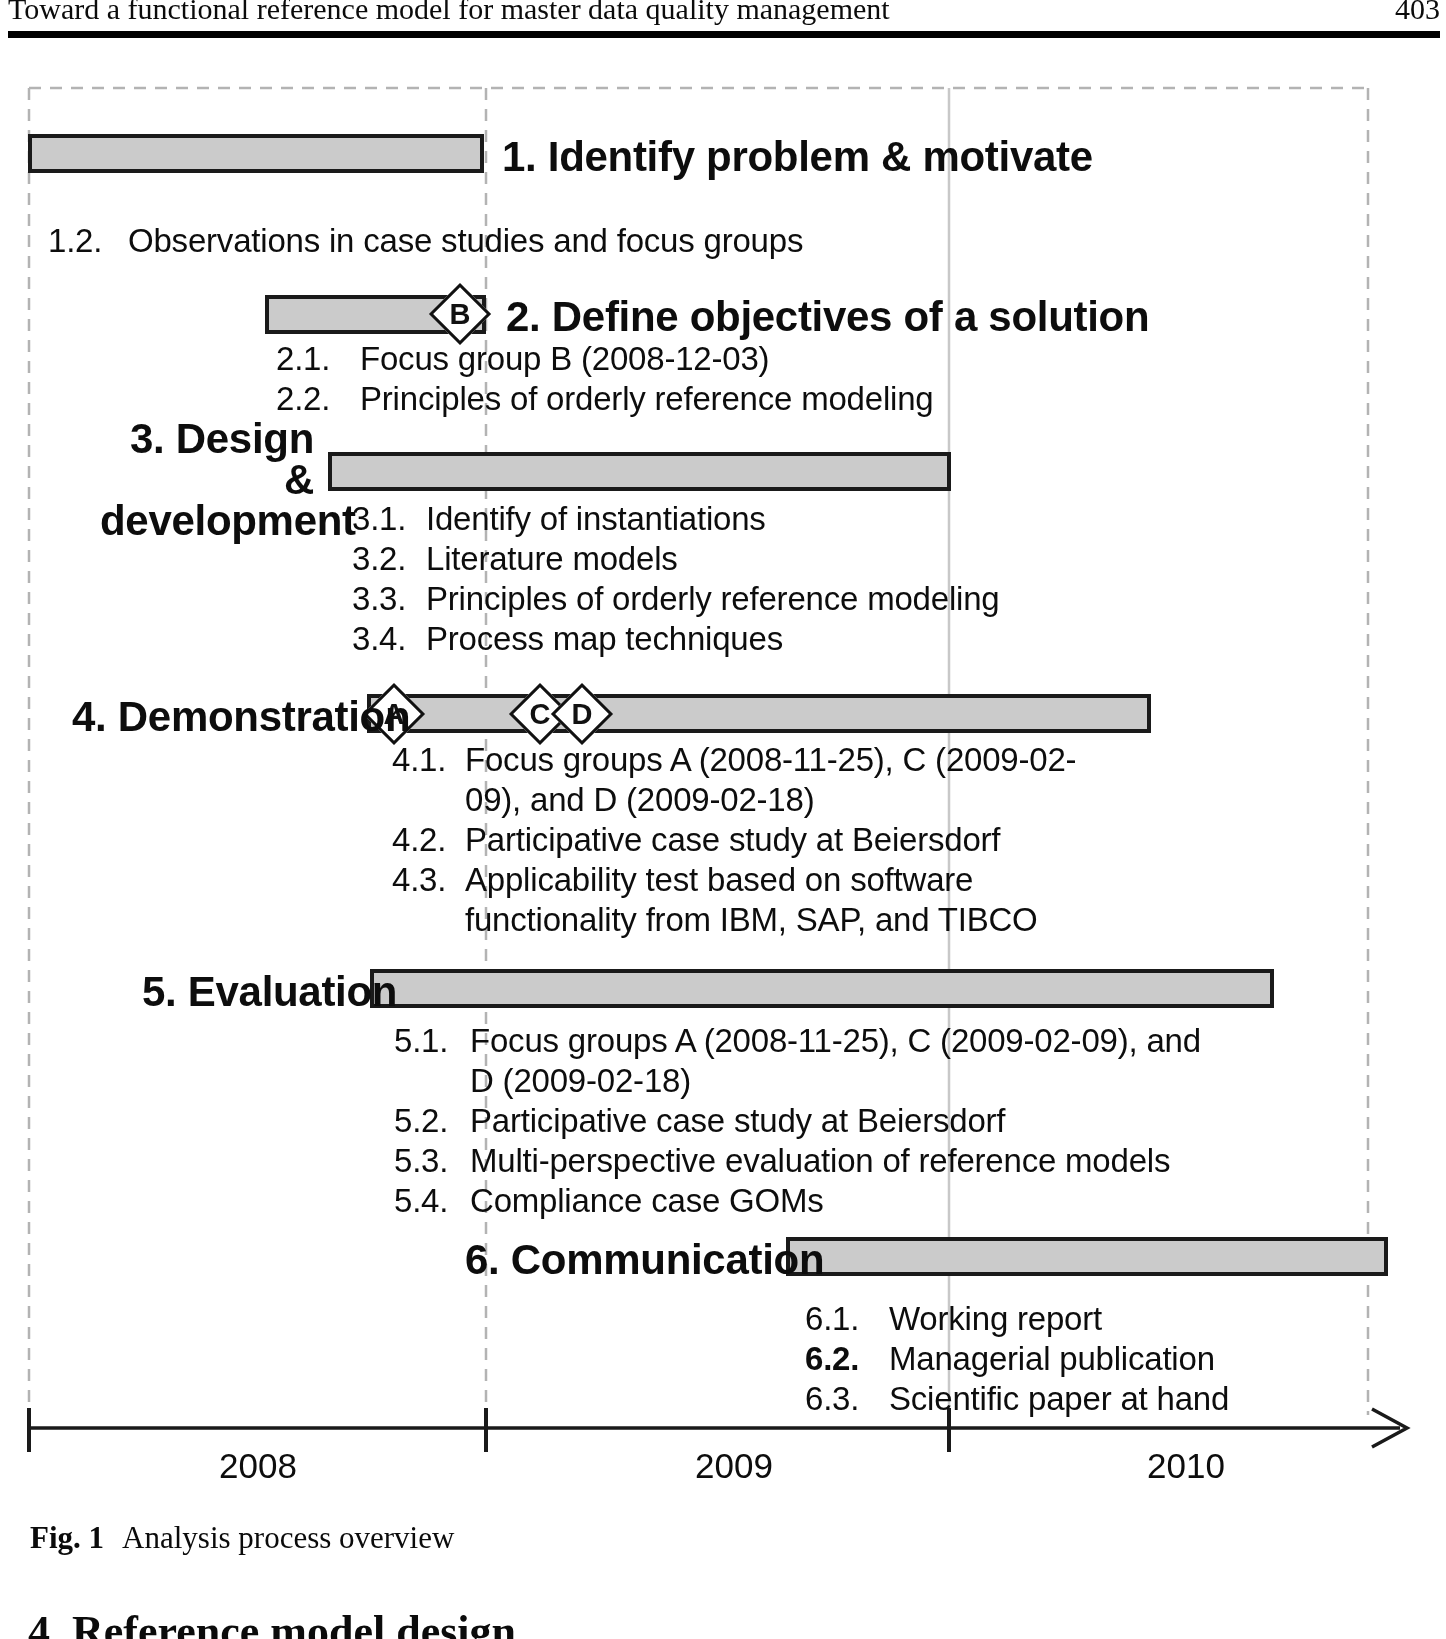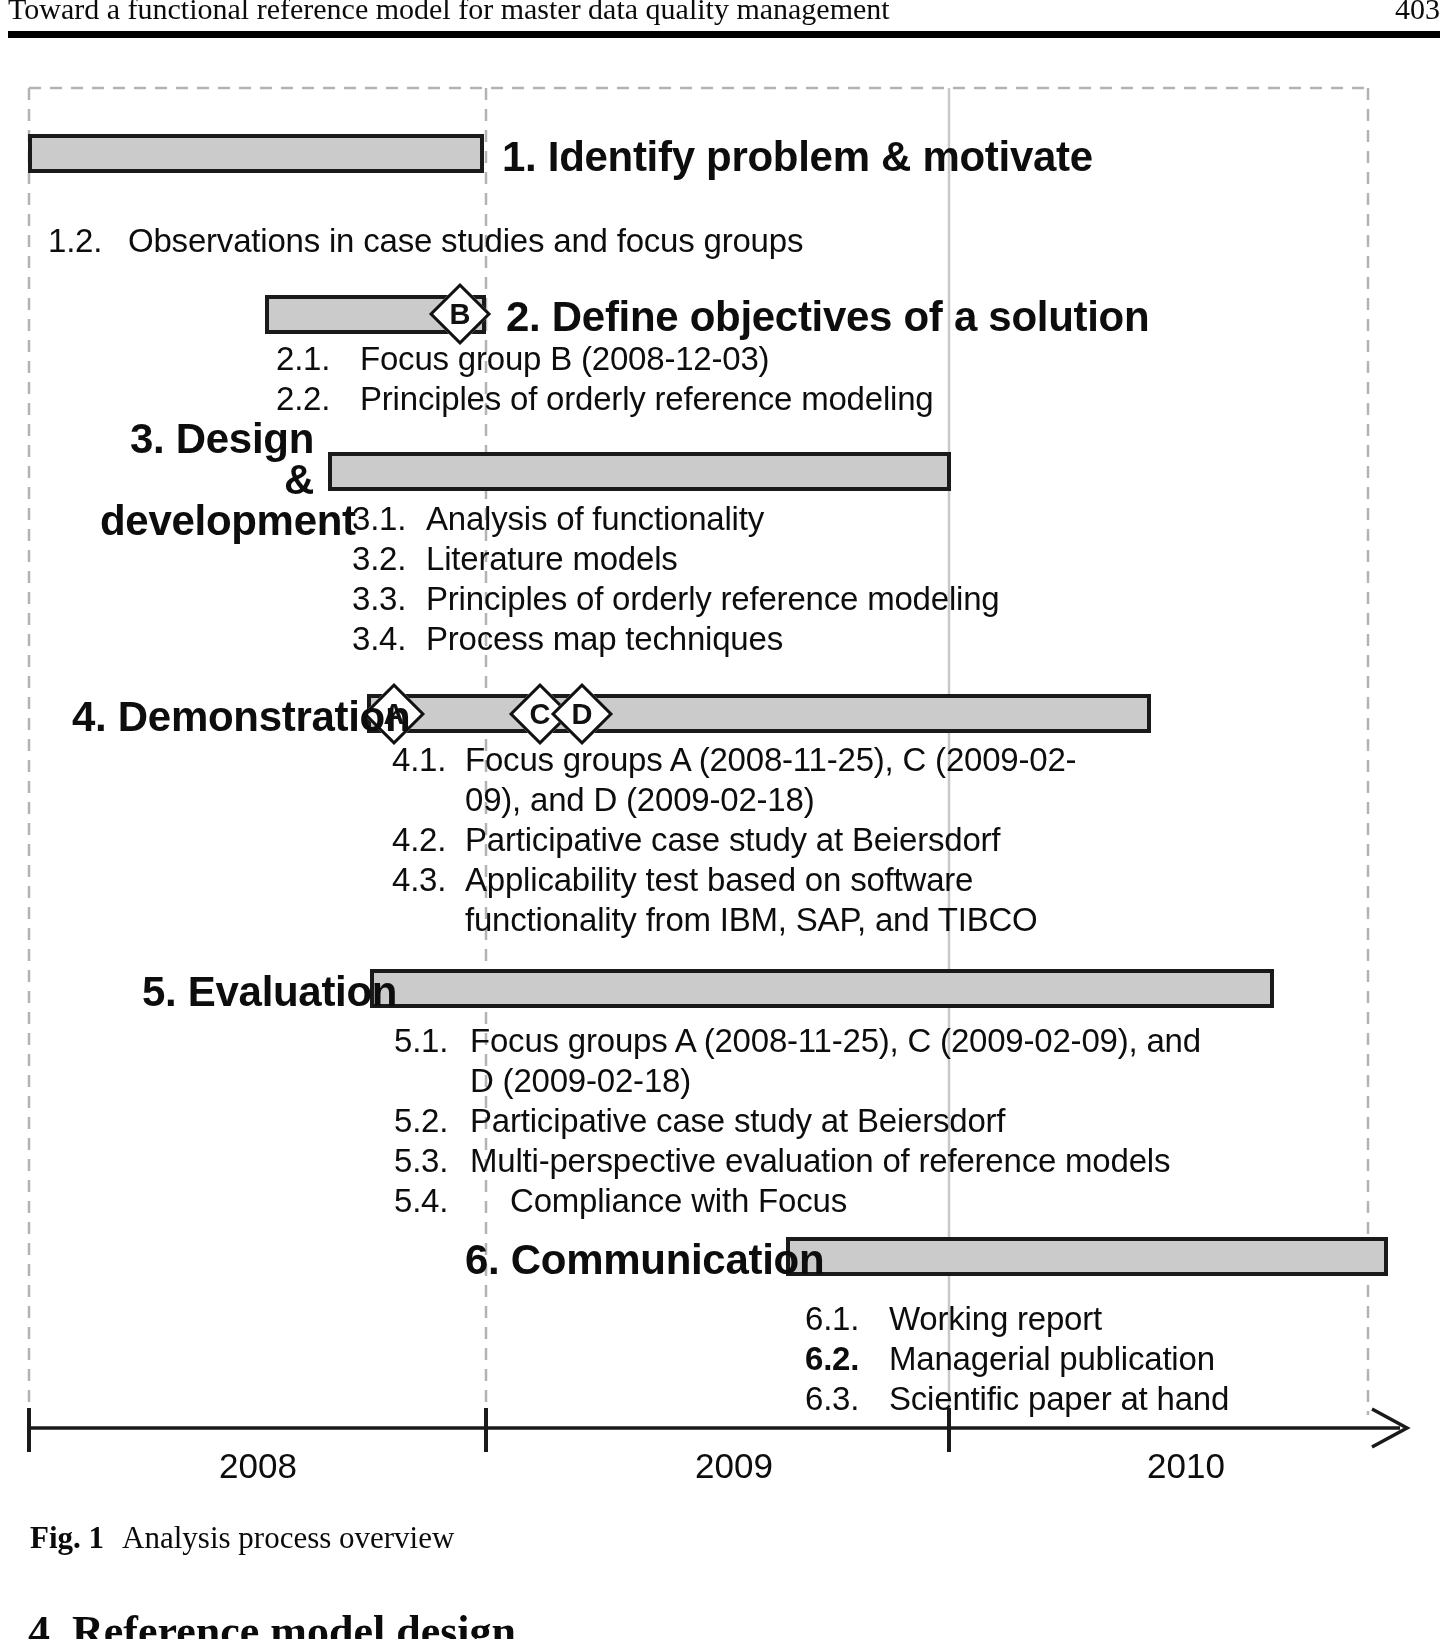--- a/index.html
+++ b/index.html
@@ -124,7 +124,7 @@
 
   <div class="item" style="left:352px;top:499px;">
     <span class="num" style="width:74px;">3.1.</span>
-    <span class="txt">Analysis of functionality</span>
+    <span class="txt">Identify of instantiations</span>
   </div>
   <div class="item" style="left:352px;top:539px;">
     <span class="num" style="width:74px;">3.2.</span>

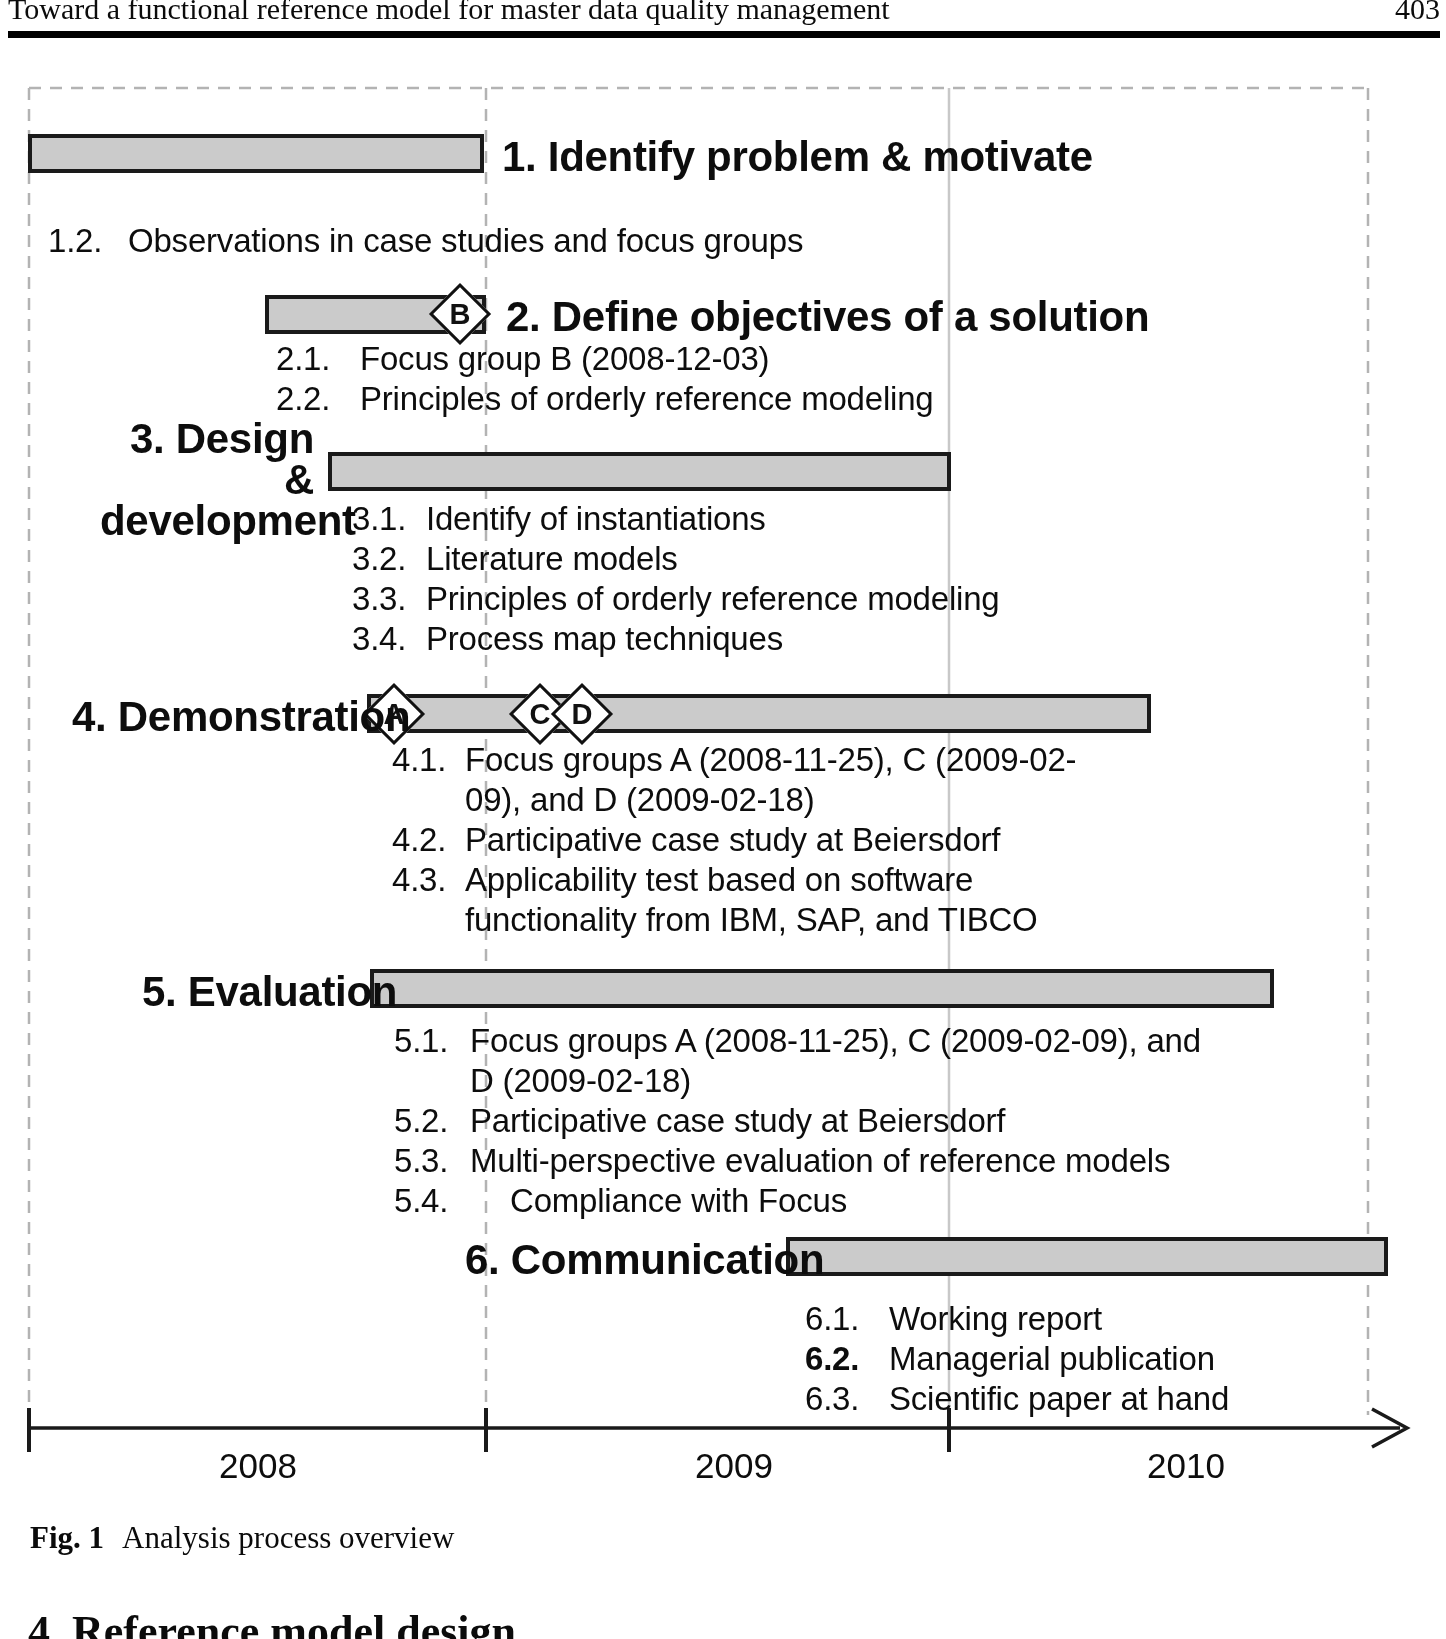--- a/index.html
+++ b/index.html
@@ -167,7 +167,7 @@
     <span class="num" style="width:76px;">5.3.</span>
     <span class="txt">Multi-perspective evaluation of reference models</span>
   </div>
-  <div class="item" style="left:394px;top:1181px;gap:40px;">
+  <div class="item" style="left:394px;top:1181px;">
     <span class="num" style="width:76px;">5.4.</span>
     <span class="txt">Compliance with Focus</span>
   </div>

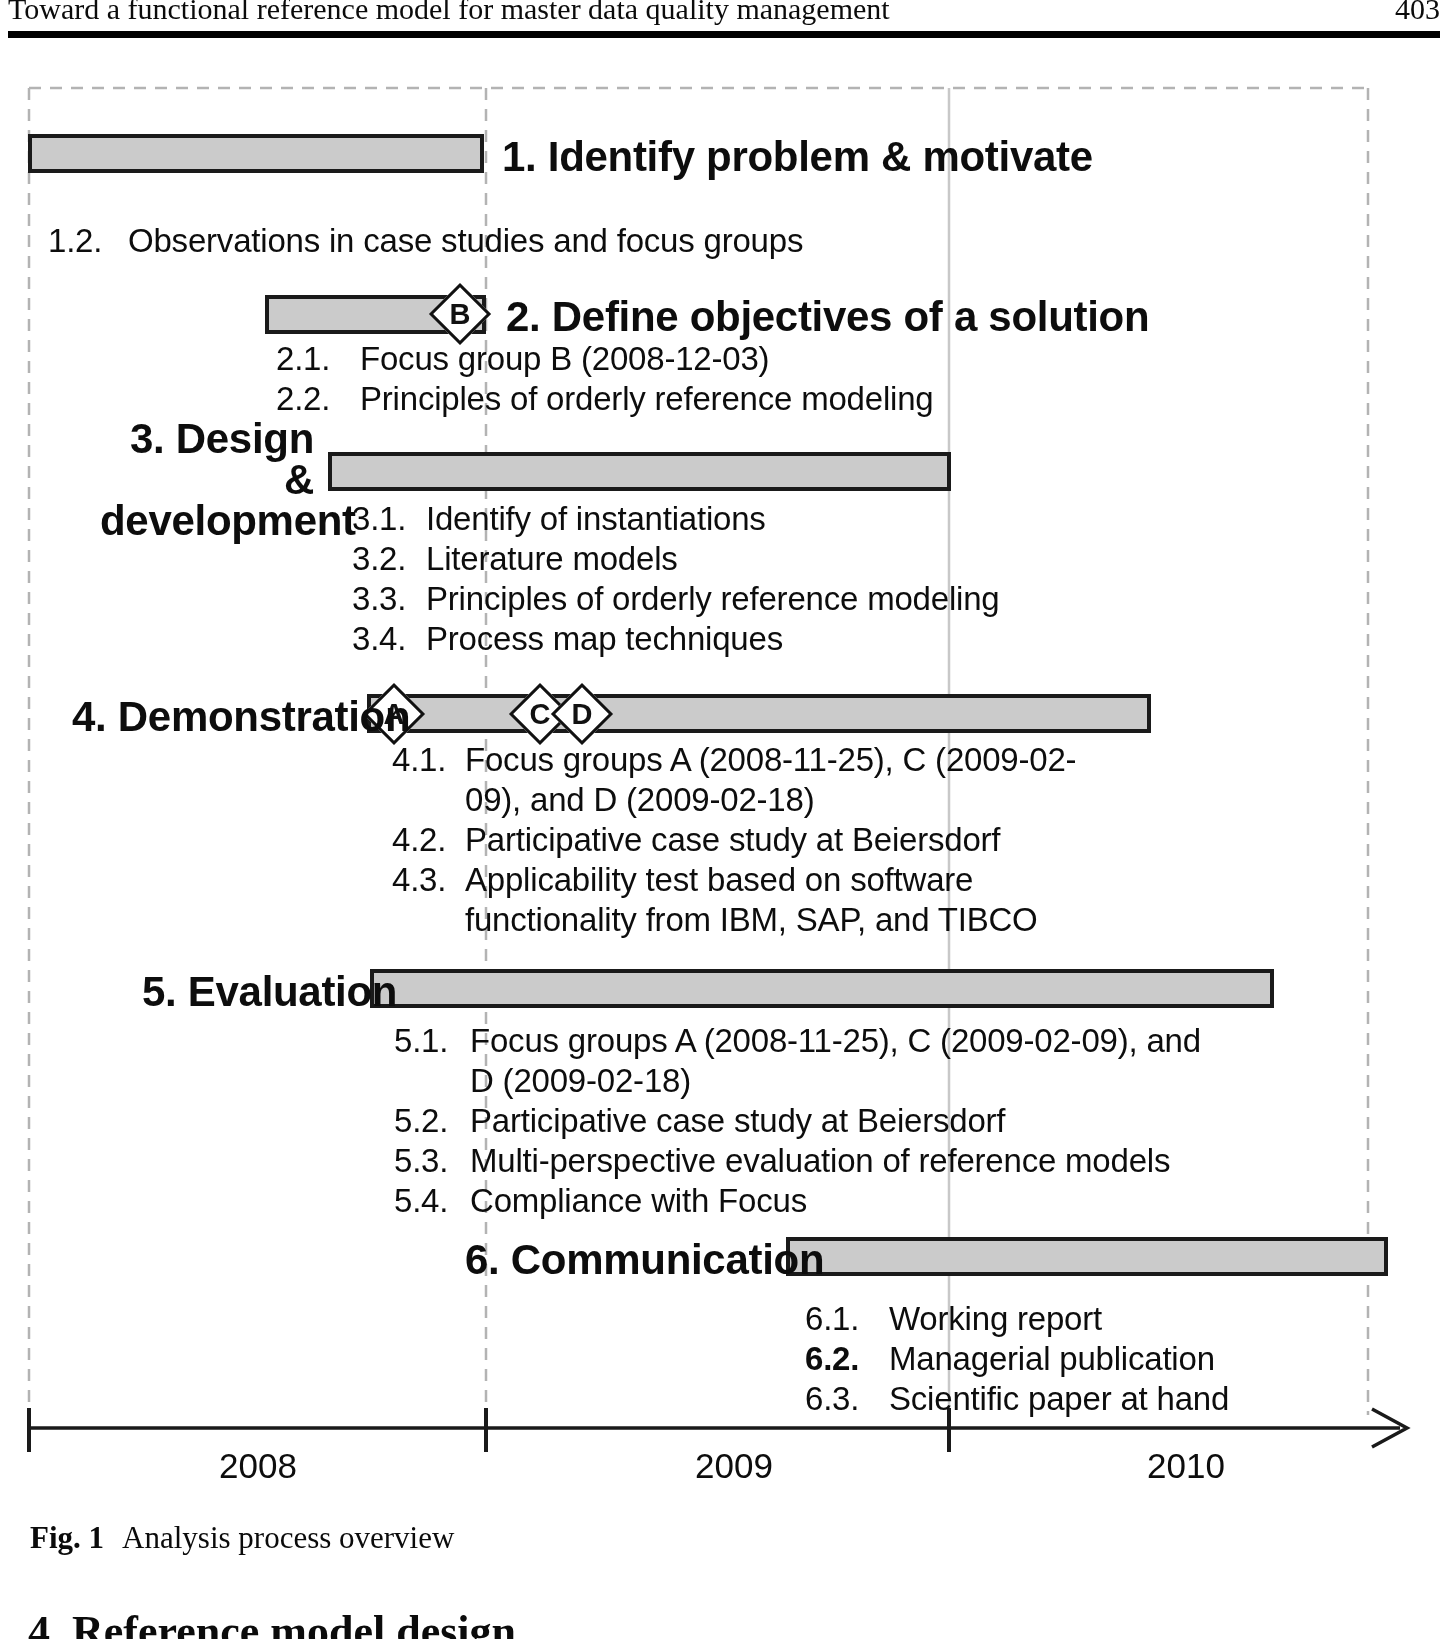--- a/index.html
+++ b/index.html
@@ -169,7 +169,7 @@
   </div>
   <div class="item" style="left:394px;top:1181px;">
     <span class="num" style="width:76px;">5.4.</span>
-    <span class="txt">Compliance with Focus</span>
+    <span class="txt">Compliance case GOMs</span>
   </div>
 
   <div class="item" style="left:805px;top:1299px;">

